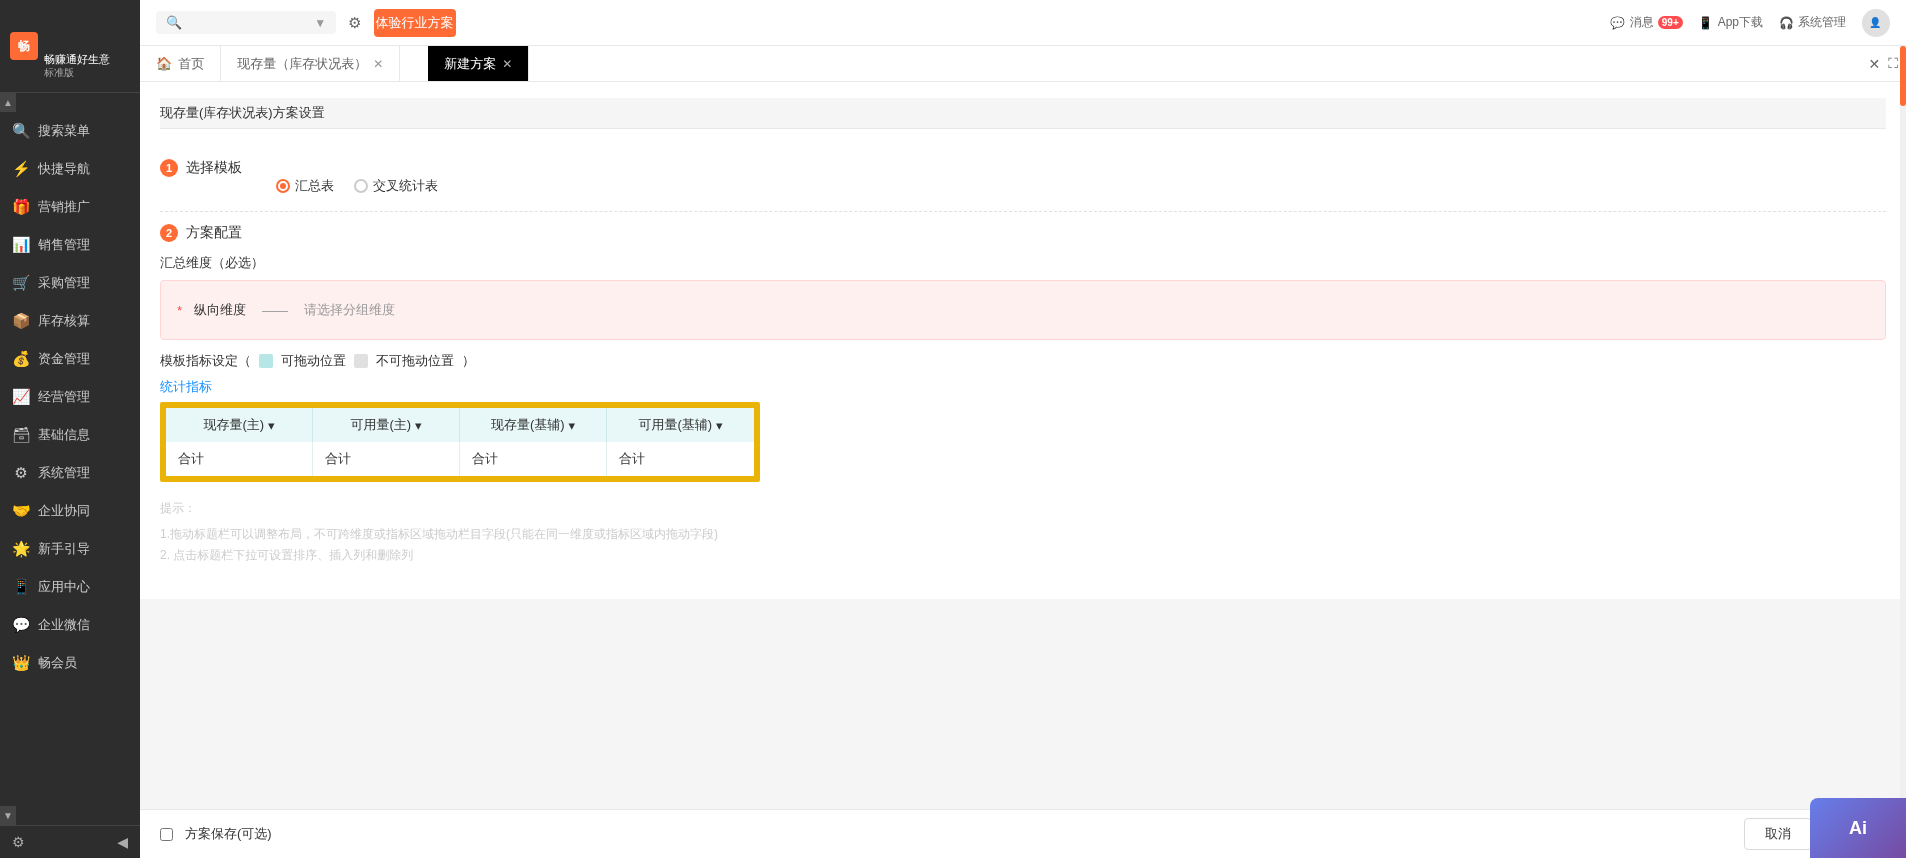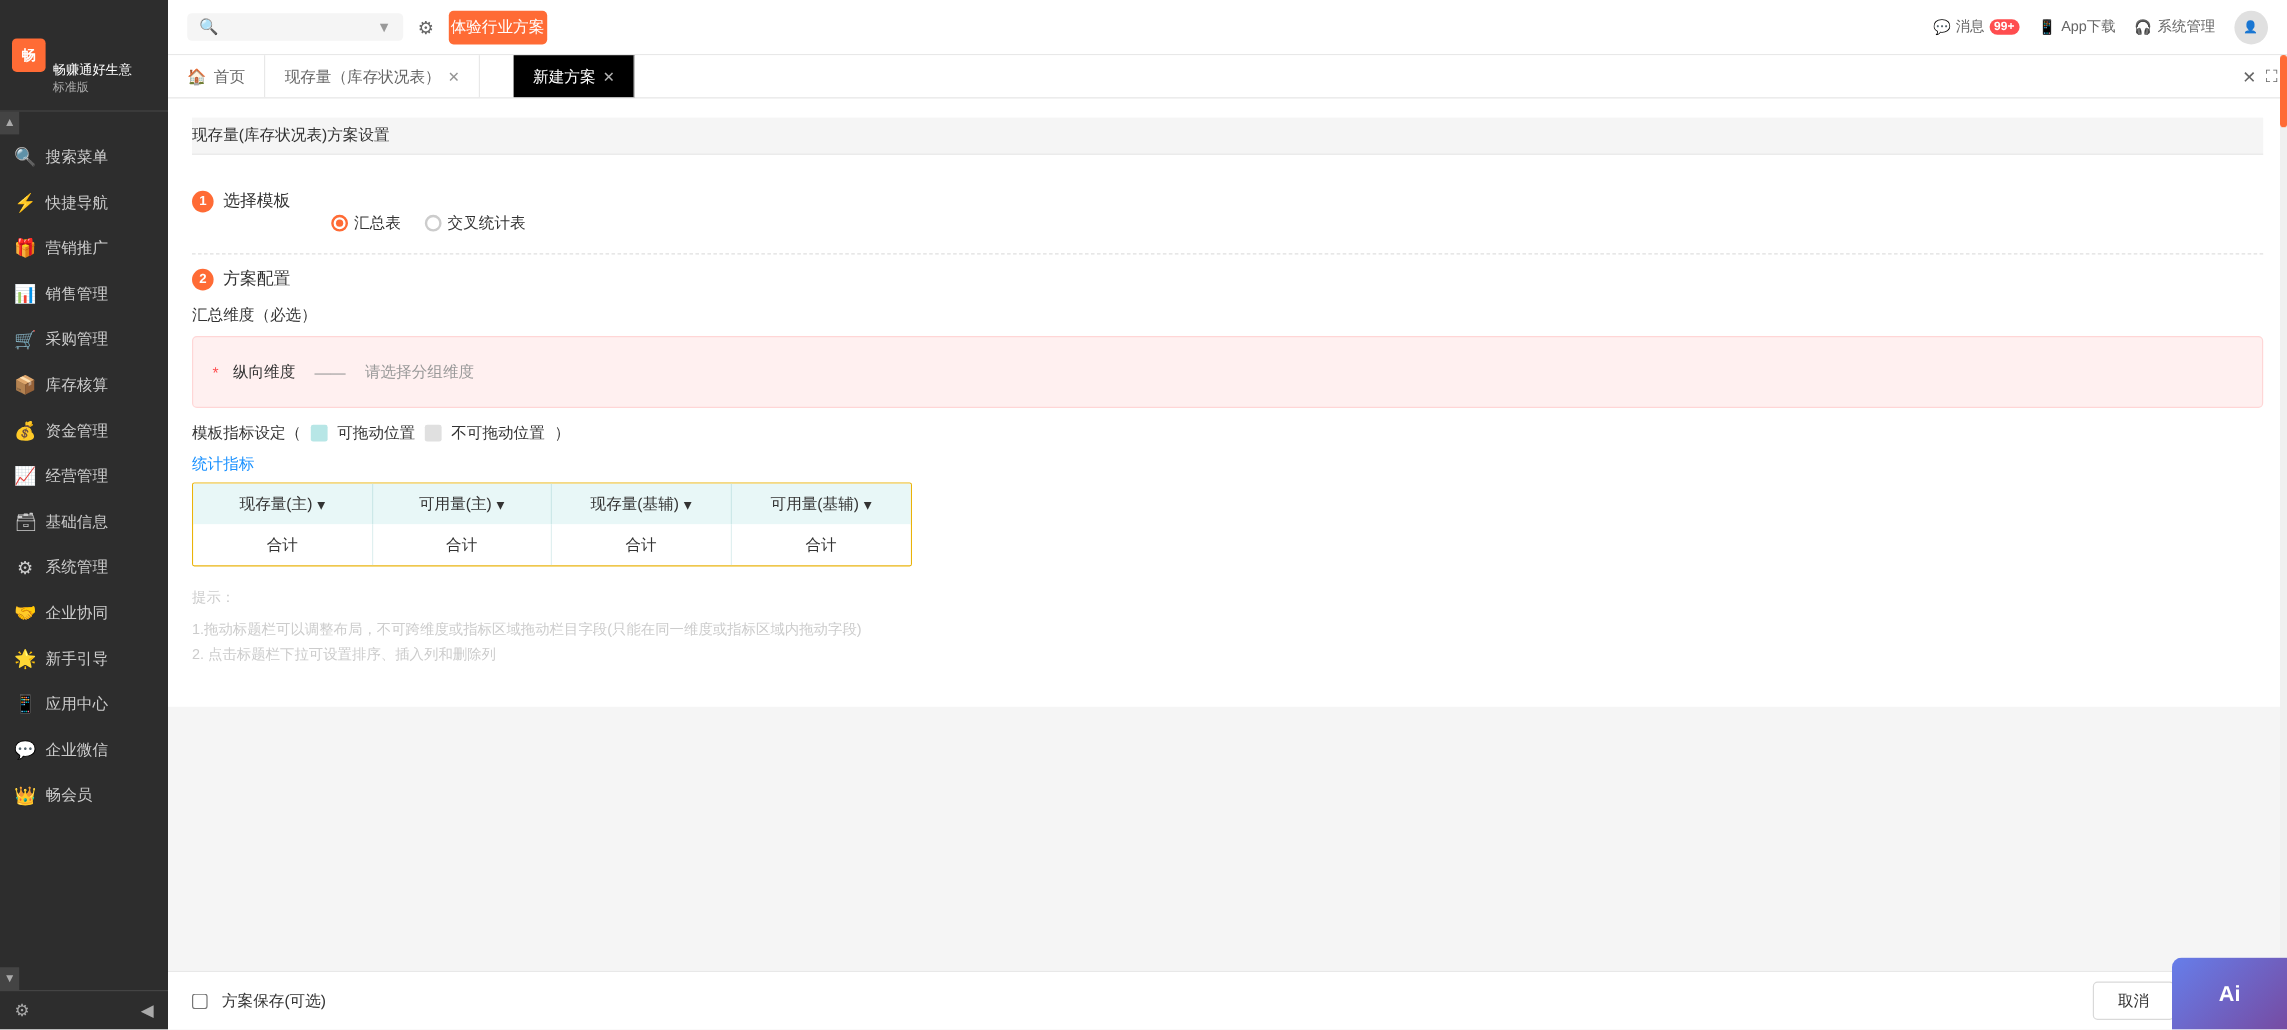--- a/index.html
+++ b/index.html
@@ -253,7 +253,7 @@
     .stats-title { color: #1890ff; font-size: 13px; margin-bottom: 6px; }
 
     .stats-table {
-      border: 1px solid #eab308;
+      border: 6px solid #eab308;
       border-radius: 2px;
       overflow: hidden;
       width: 600px;

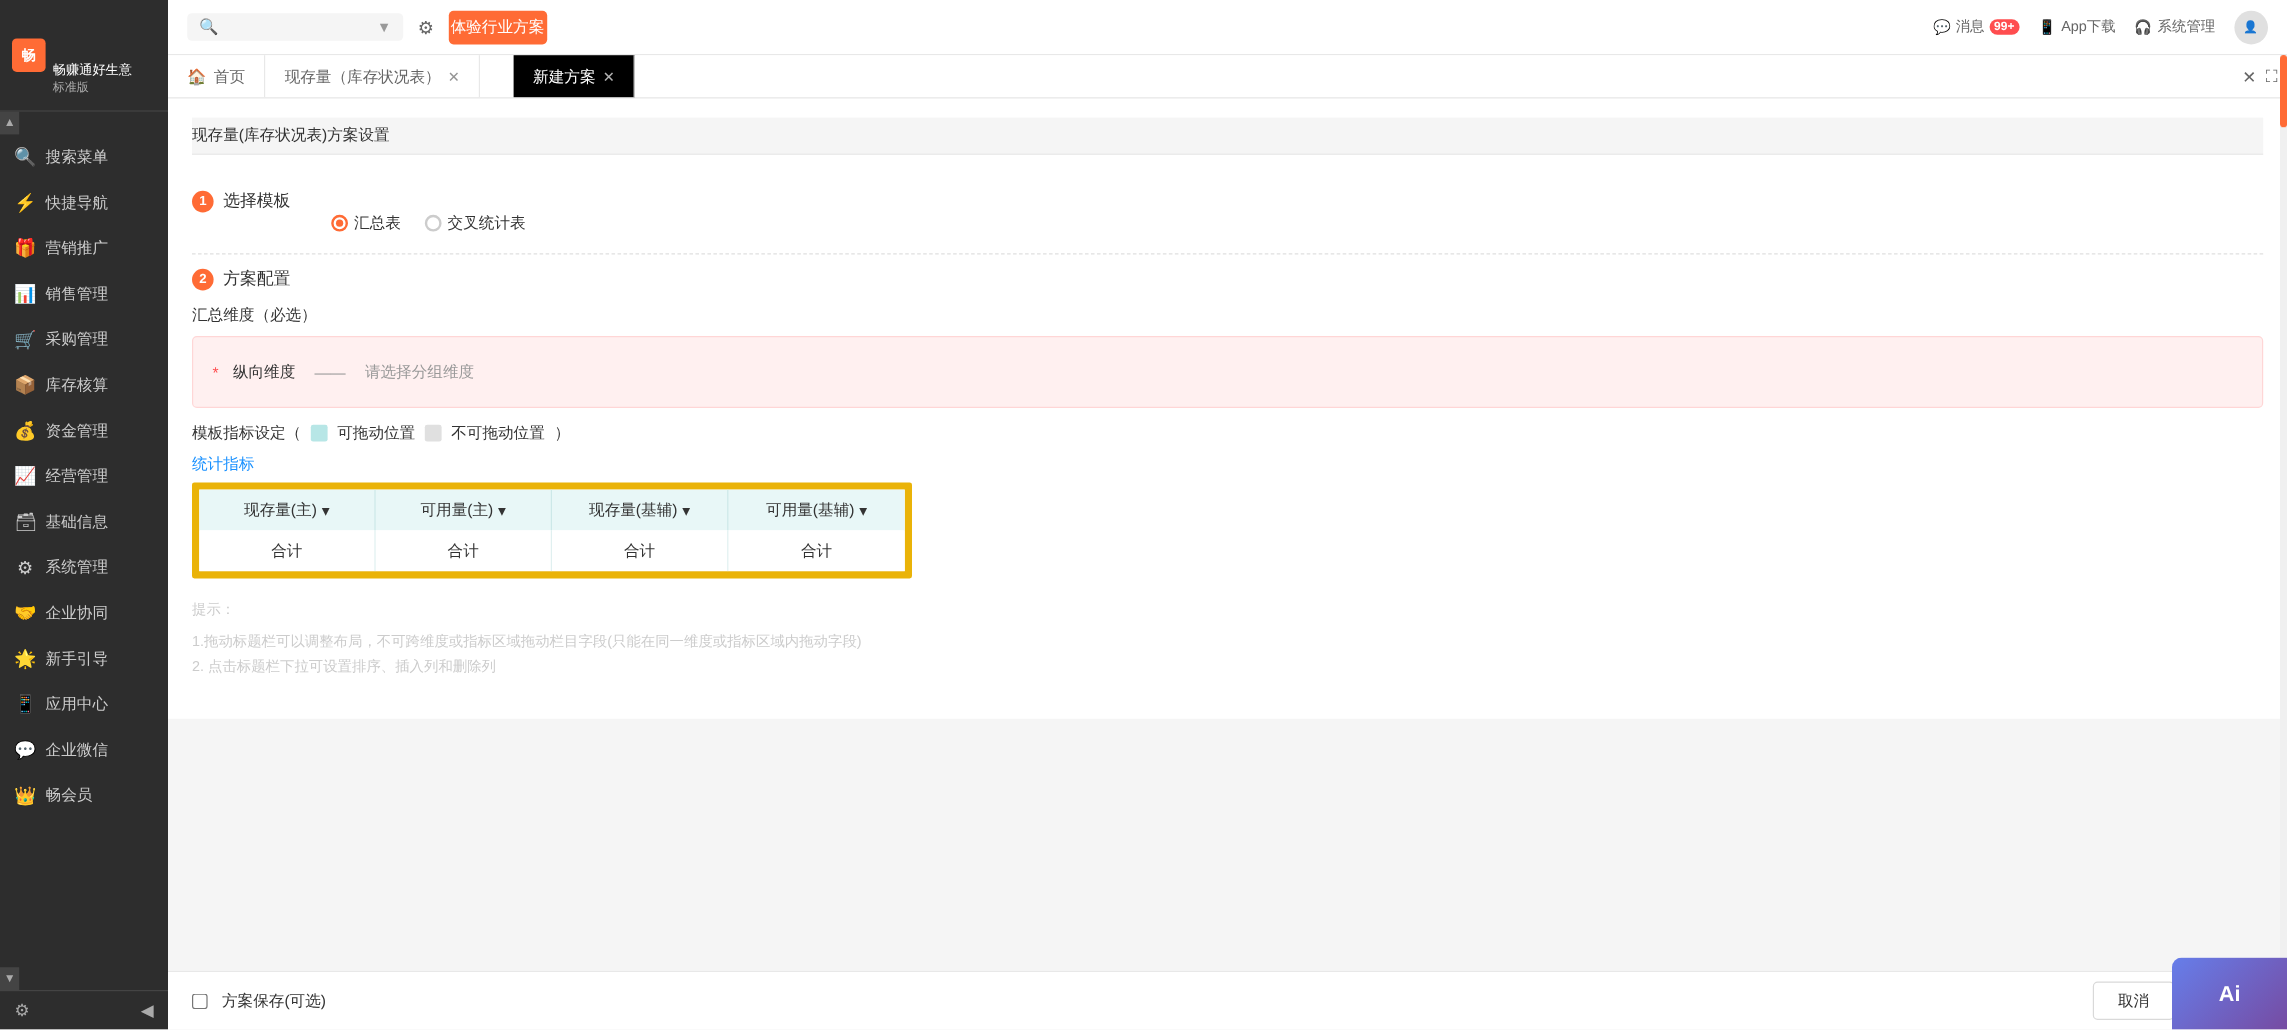--- a/index.html
+++ b/index.html
@@ -278,7 +278,7 @@
     }
     .stats-data-cell {
       padding: 8px 12px;
-      text-align: center;
+      text-align: left;
       border-right: 1px solid #e0f0f0;
       font-size: 13px; color: #333;
     }

